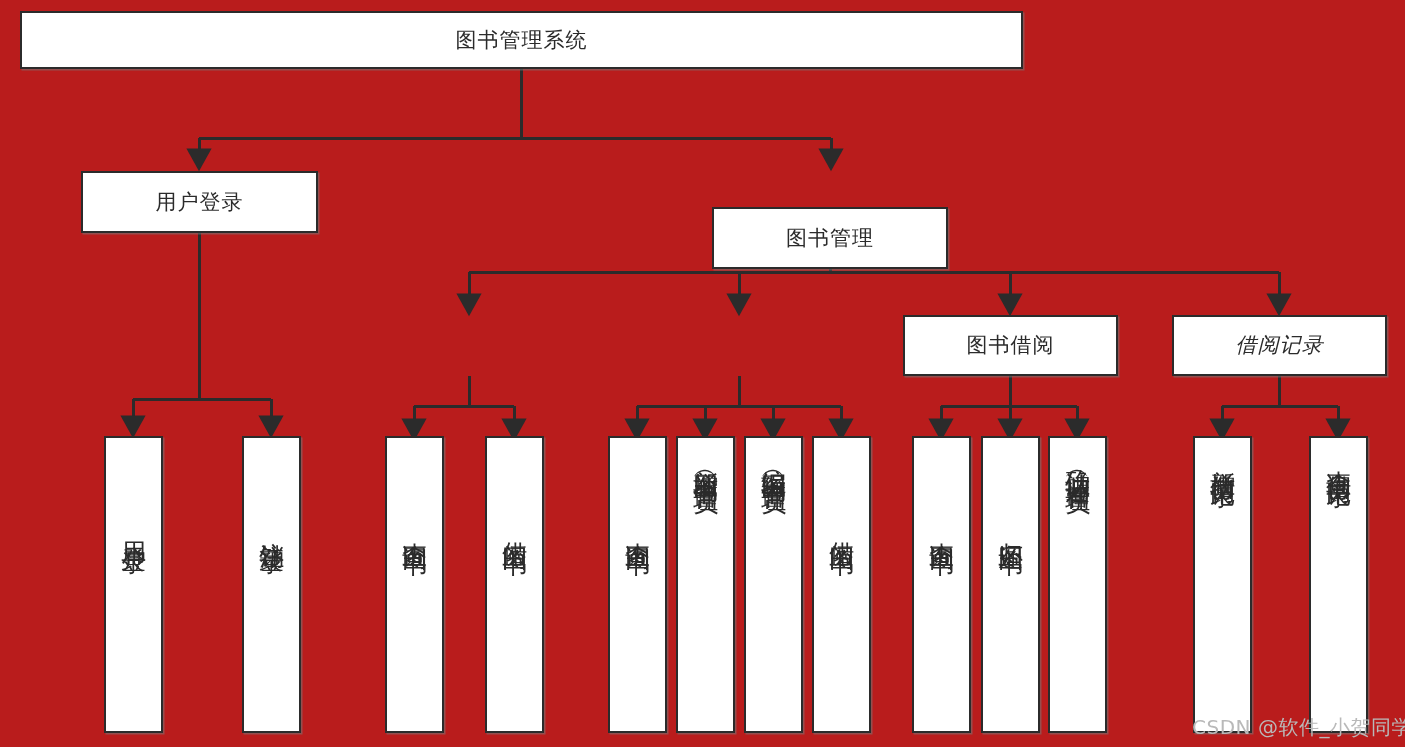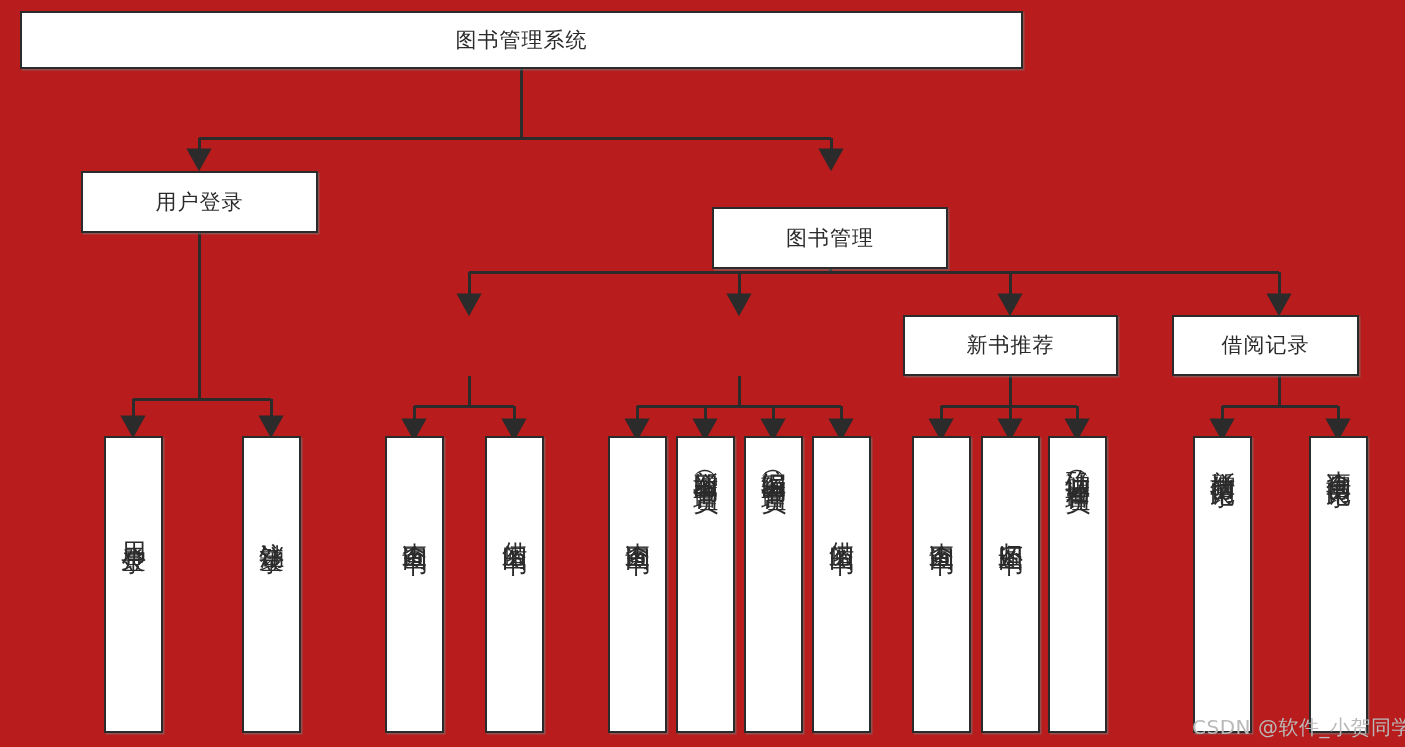--- a/index.html
+++ b/index.html
@@ -132,7 +132,7 @@
   </div>
 
   <div class="node" style="left:903px; top:315px; width:215px; height:61px;">
-    <span class="label">新书推荐</span>
+    <span class="label">图书借阅</span>
   </div>
   <div class="node" style="left:1172px; top:315px; width:187px; height:61px;">
     <span class="label">借阅记录</span>

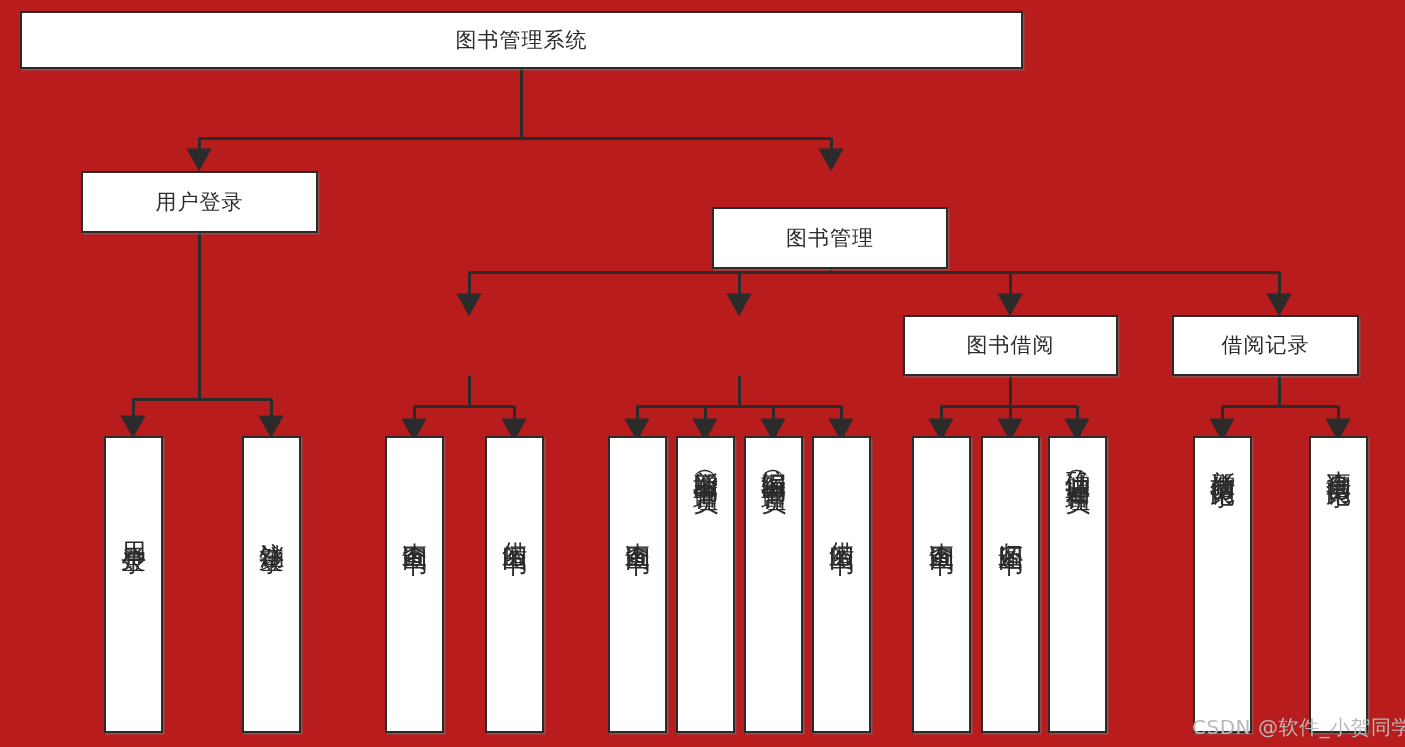--- a/index.html
+++ b/index.html
@@ -134,7 +134,7 @@
   <div class="node" style="left:903px; top:315px; width:215px; height:61px;">
     <span class="label">图书借阅</span>
   </div>
-  <div class="node" style="left:1172px; top:315px; width:187px; height:61px;">
+  <div class="node" style="left:1172px; top:315px; width:215px; height:61px;font-style:italic;">
     <span class="label">借阅记录</span>
   </div>
 

